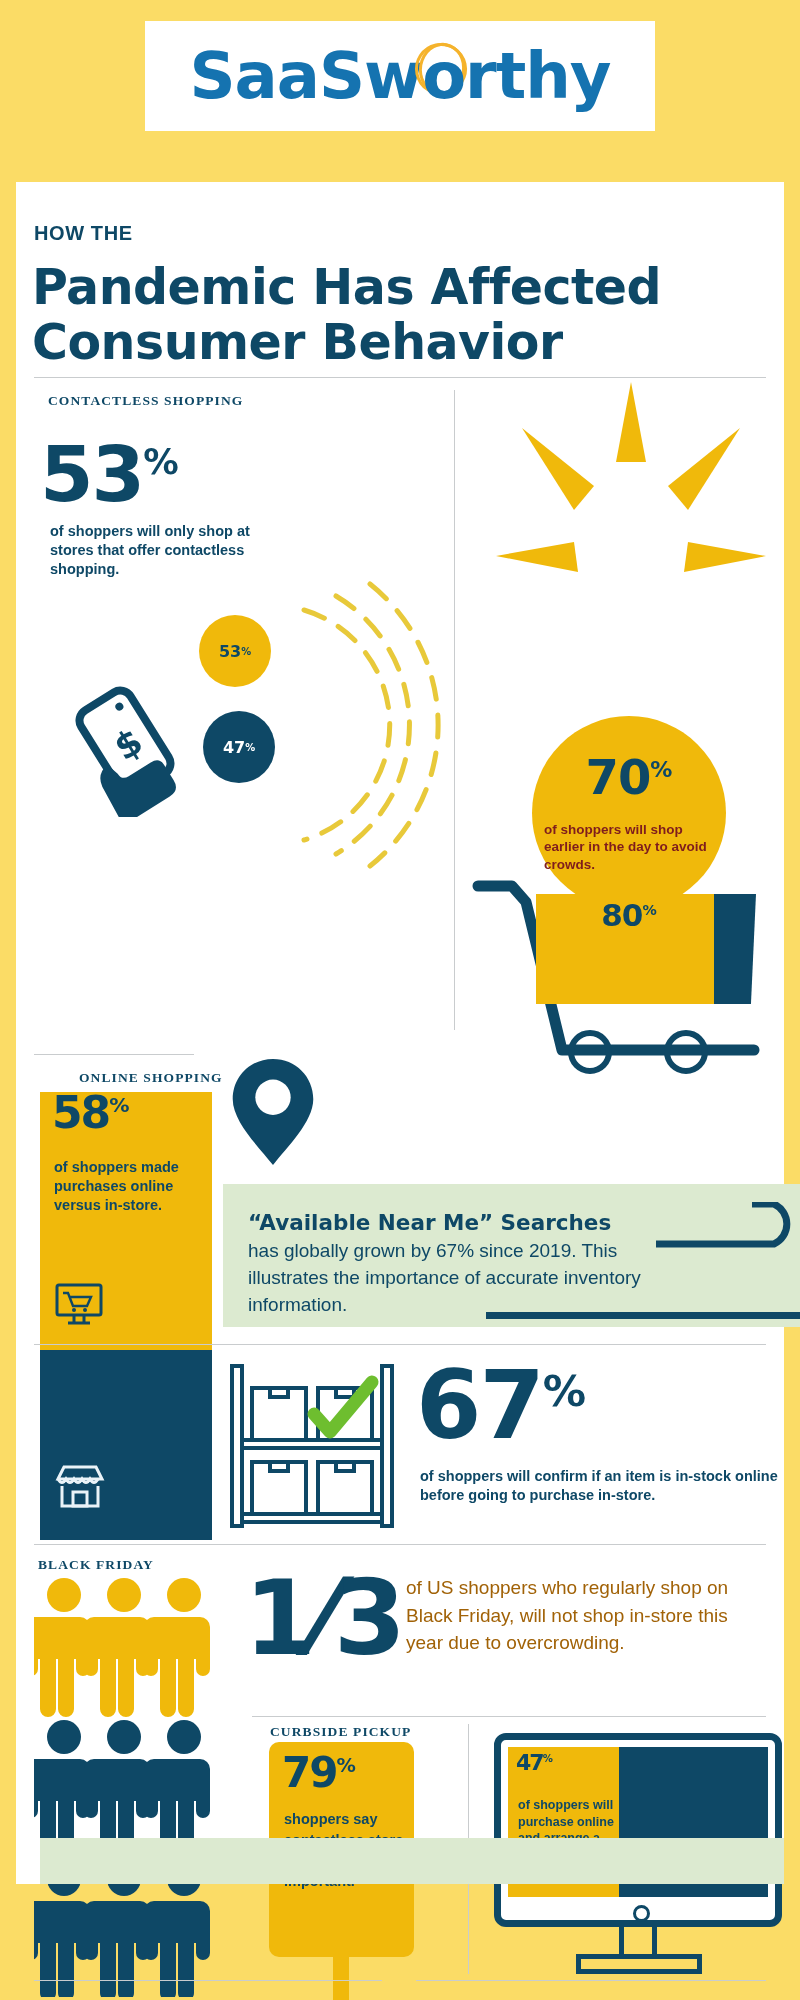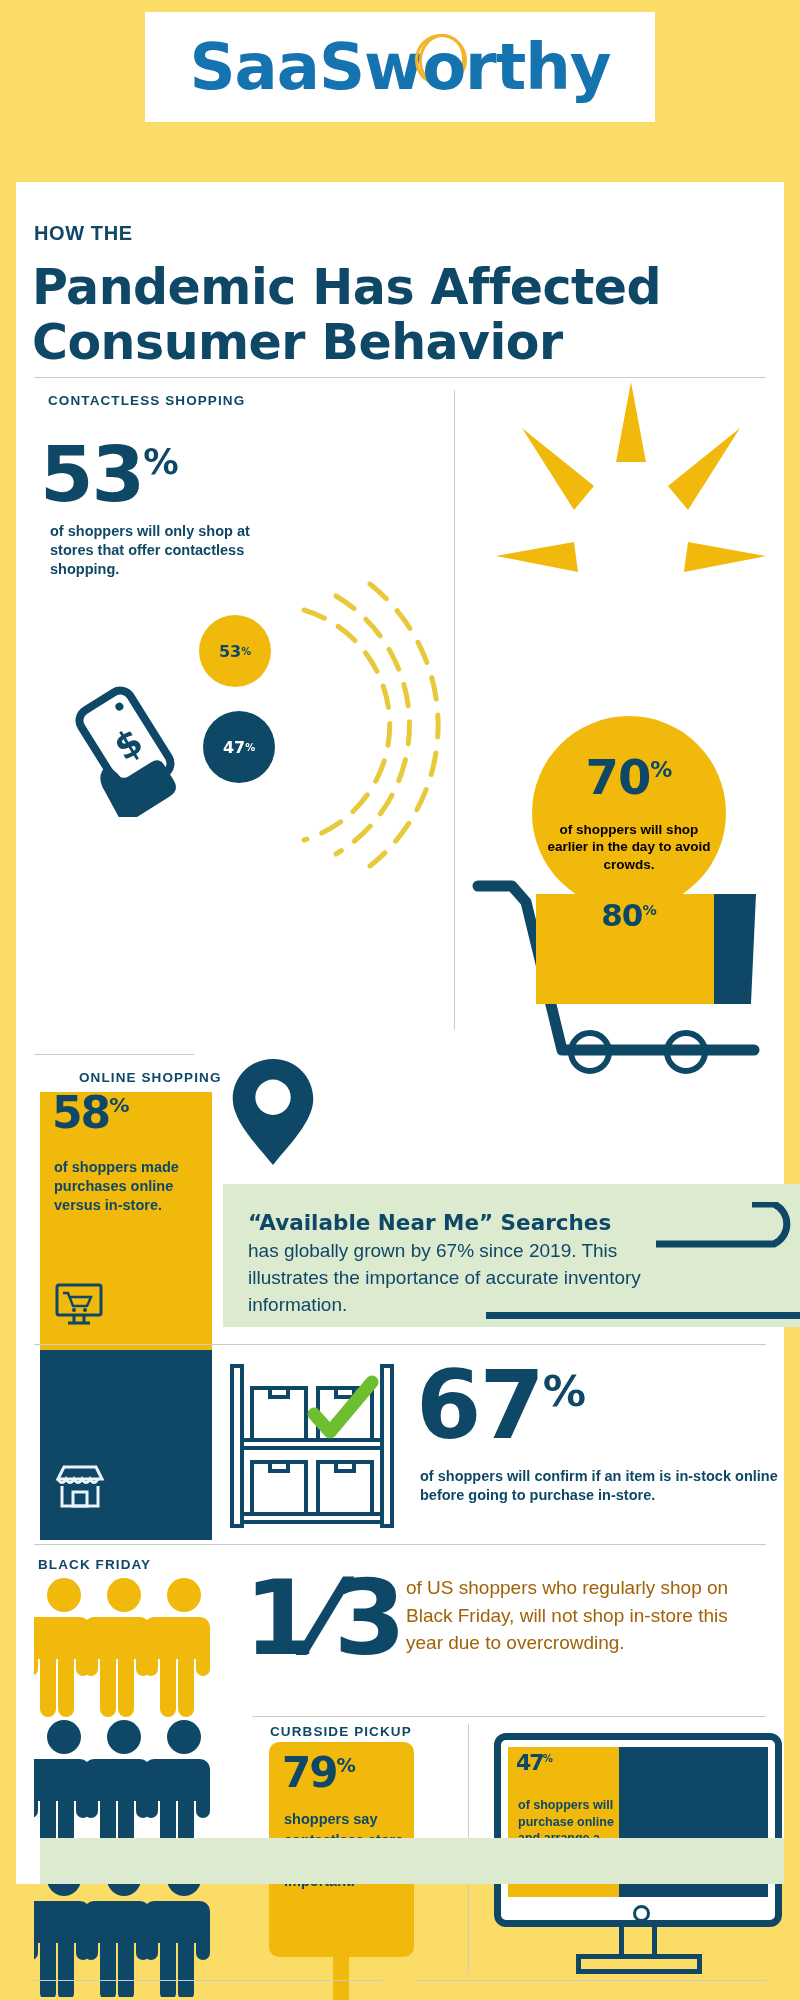--- a/index.html
+++ b/index.html
@@ -14,7 +14,7 @@
 
   
   .logo-band{
-    position:absolute;left:145px;top:12px;width:510px;height:110px;
+    position:absolute;left:145px;top:21px;width:510px;height:110px;
     background:#ffffff;display:flex;align-items:center;justify-content:center;
   }
   .logo-text{

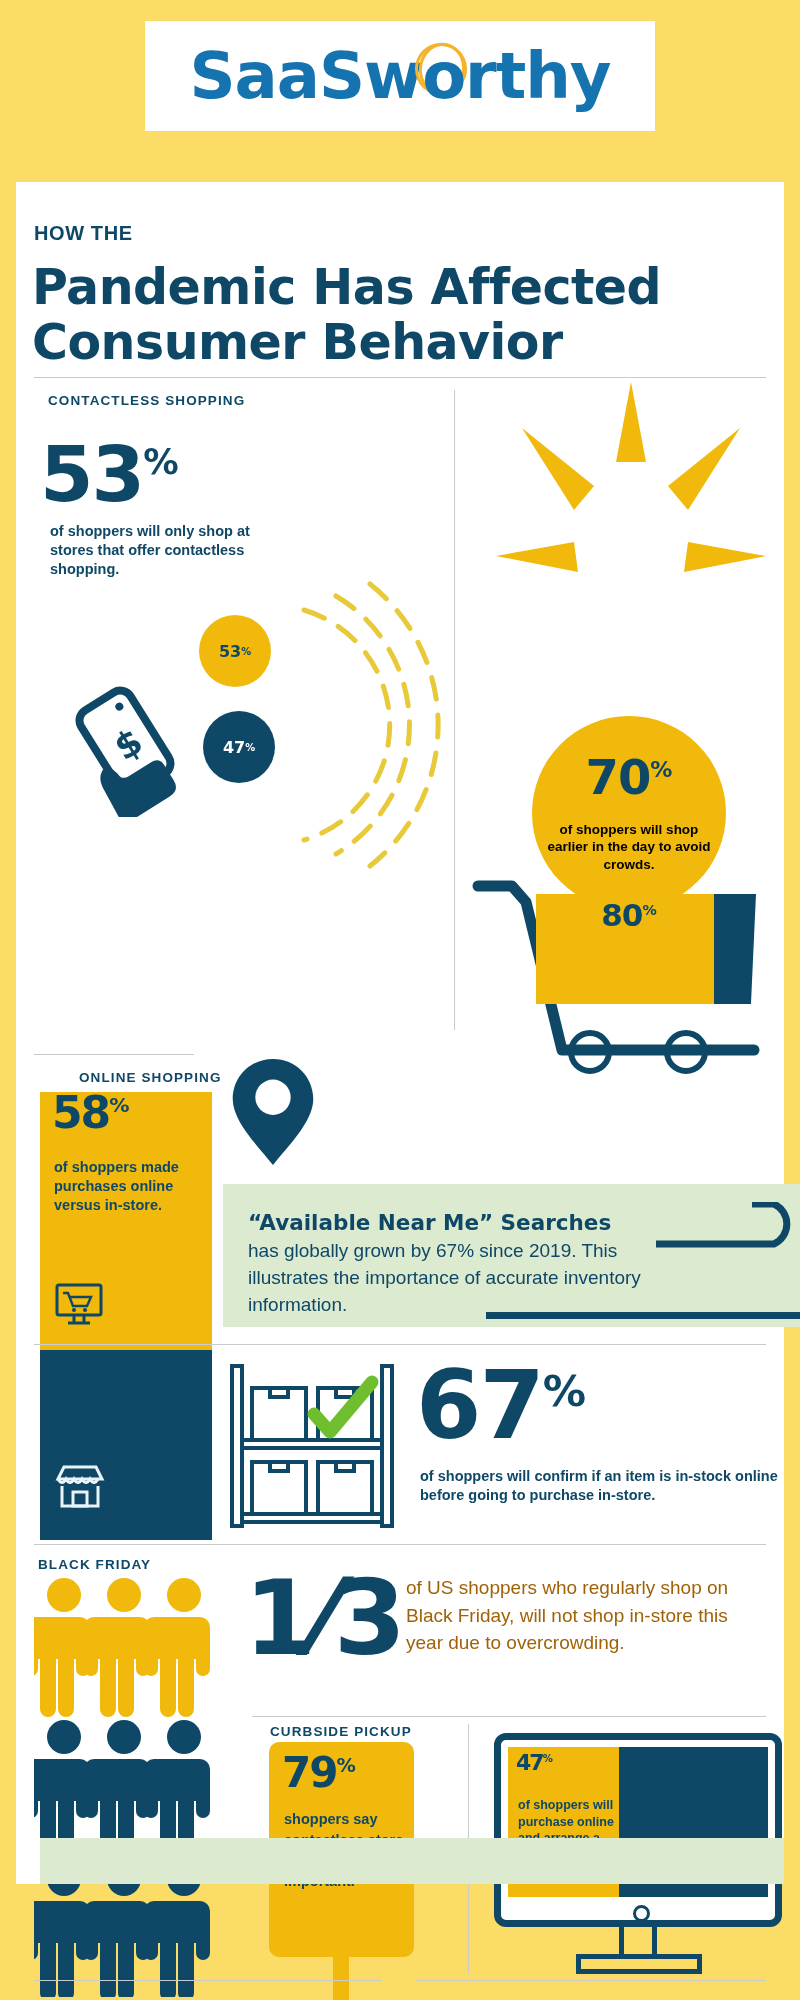--- a/index.html
+++ b/index.html
@@ -56,6 +56,7 @@
   .sect-label{
     position:absolute;font-size:13.5px;font-weight:bold;color:#0e4866;
     letter-spacing:1.1px;
+    font-family:Liberation Serif, serif;
   }
 
   .big-num{

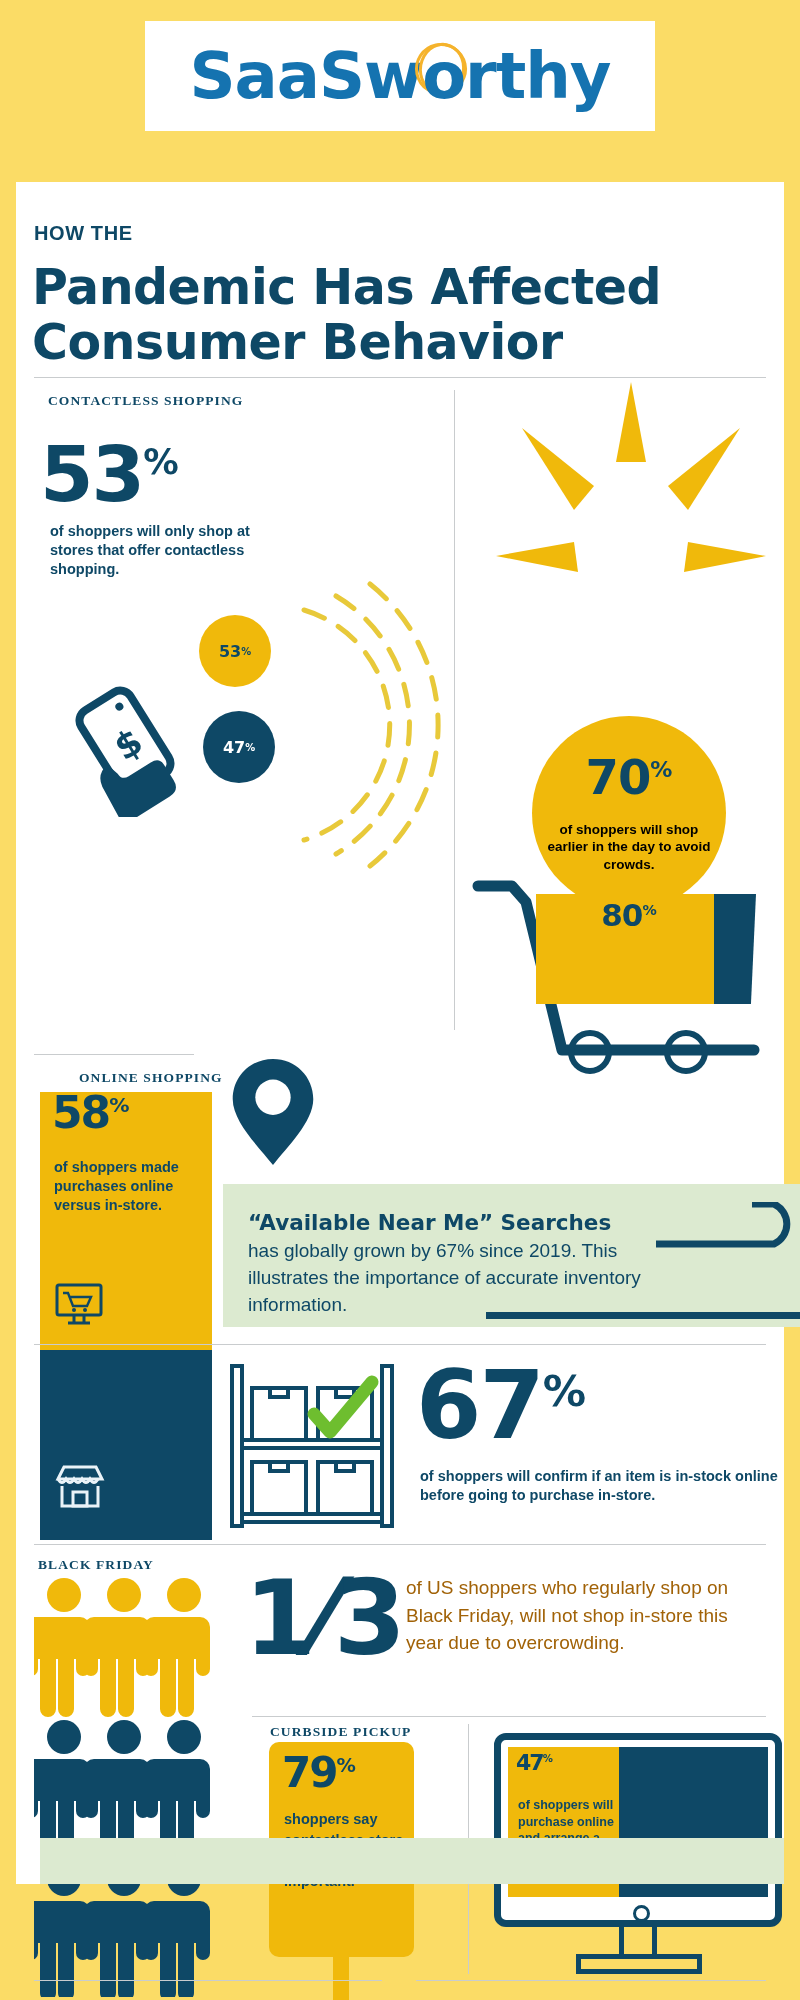--- a/index.html
+++ b/index.html
@@ -82,7 +82,7 @@
   .sun{
     position:absolute;left:516px;top:534px;width:194px;height:194px;
     border-radius:50%;background:#f0b90b;display:flex;flex-direction:column;
-    align-items:center;justify-content:center;text-align:center;
+    align-items:center;justify-content:center;text-align:left;
   }
   .sun .n{font-size:48px;font-weight:bold;color:#0e4866;font-family:"DejaVu Sans",sans-serif;line-height:1;letter-spacing:-1px;}
   .sun .t{font-size:13.5px;font-weight:bold;color:#000000;line-height:1.28;margin-top:20px;padding:0 12px;}

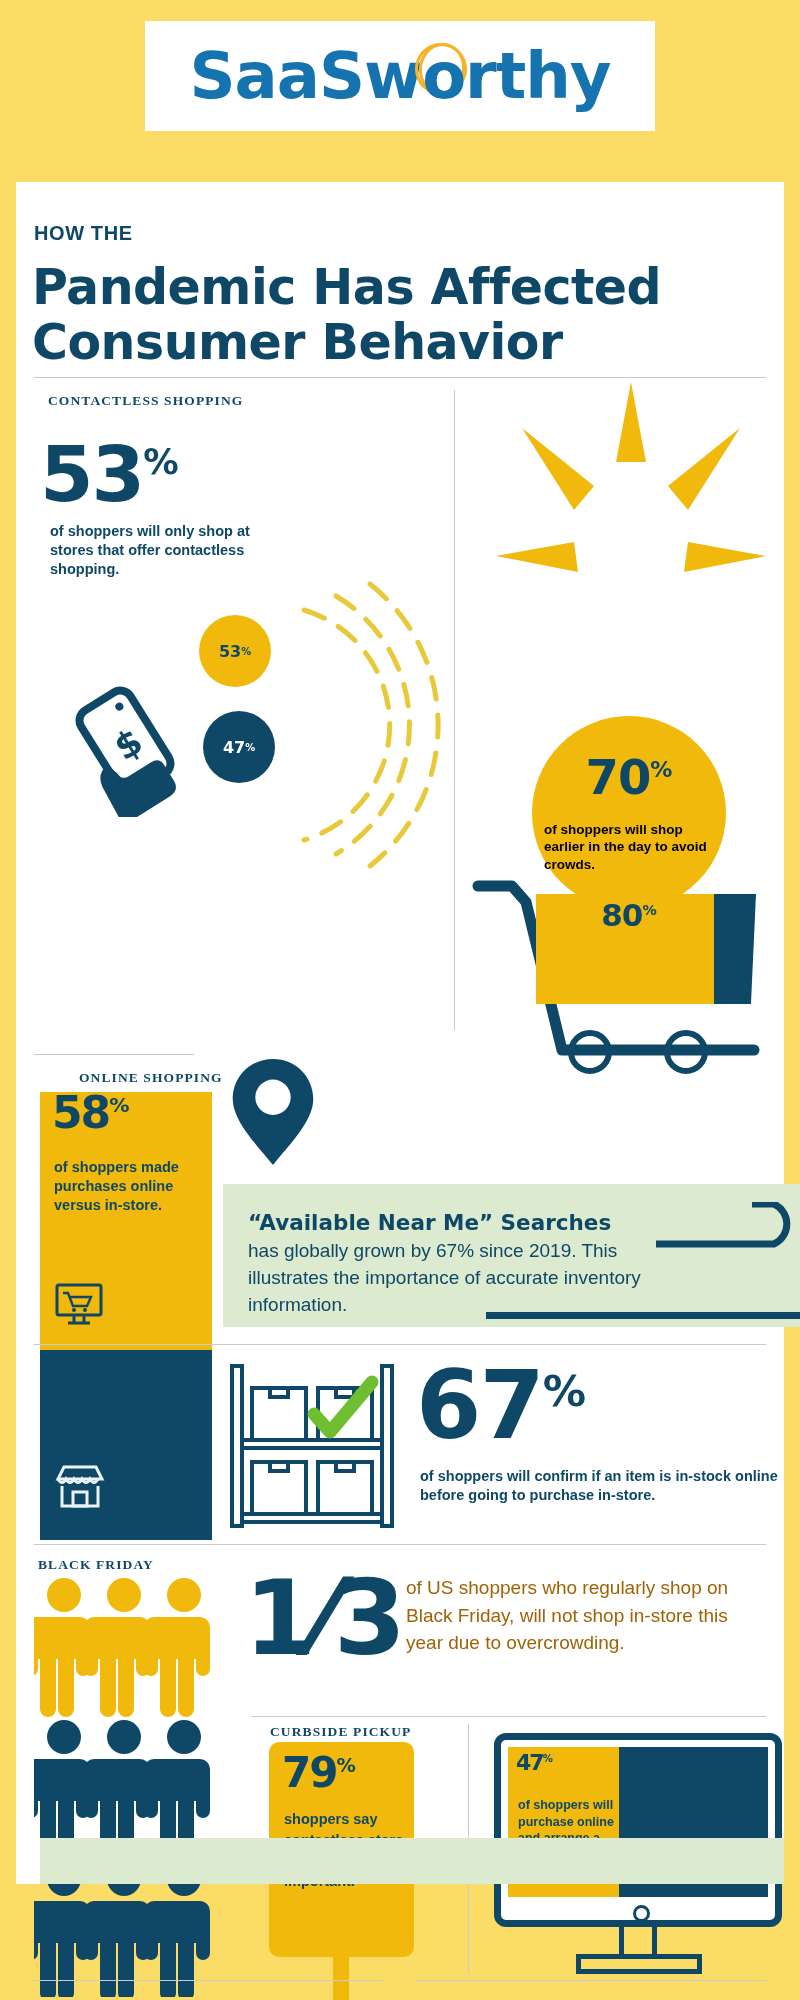--- a/index.html
+++ b/index.html
@@ -85,7 +85,7 @@
     align-items:center;justify-content:center;text-align:left;
   }
   .sun .n{font-size:48px;font-weight:bold;color:#0e4866;font-family:"DejaVu Sans",sans-serif;line-height:1;letter-spacing:-1px;}
-  .sun .t{font-size:13.5px;font-weight:bold;color:#000000;line-height:1.28;margin-top:20px;padding:0 12px;}
+  .sun .t{font-size:13.5px;font-weight:bold;color:#7f1d1d;line-height:1.28;margin-top:20px;padding:0 12px;}
 
   
   .cart-body{position:absolute;left:520px;top:712px;width:178px;height:110px;background:#f0b90b;}

